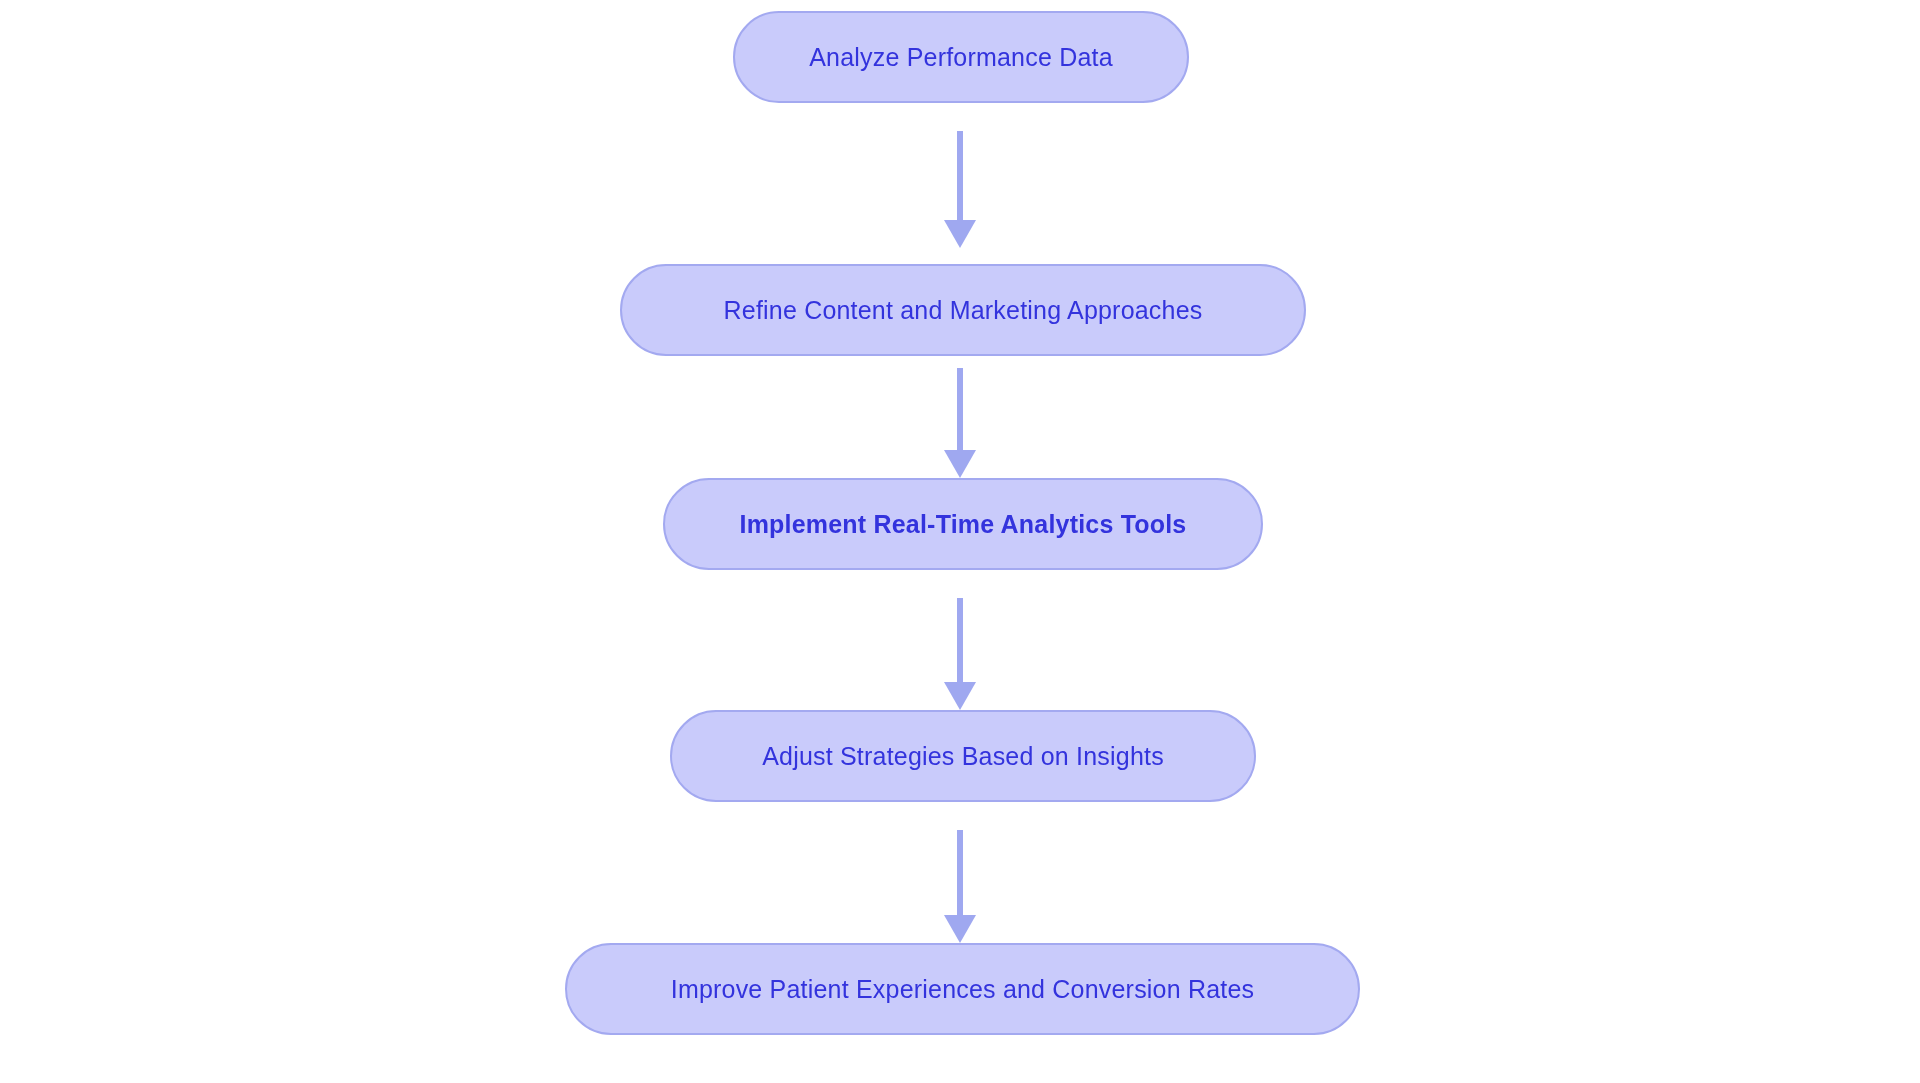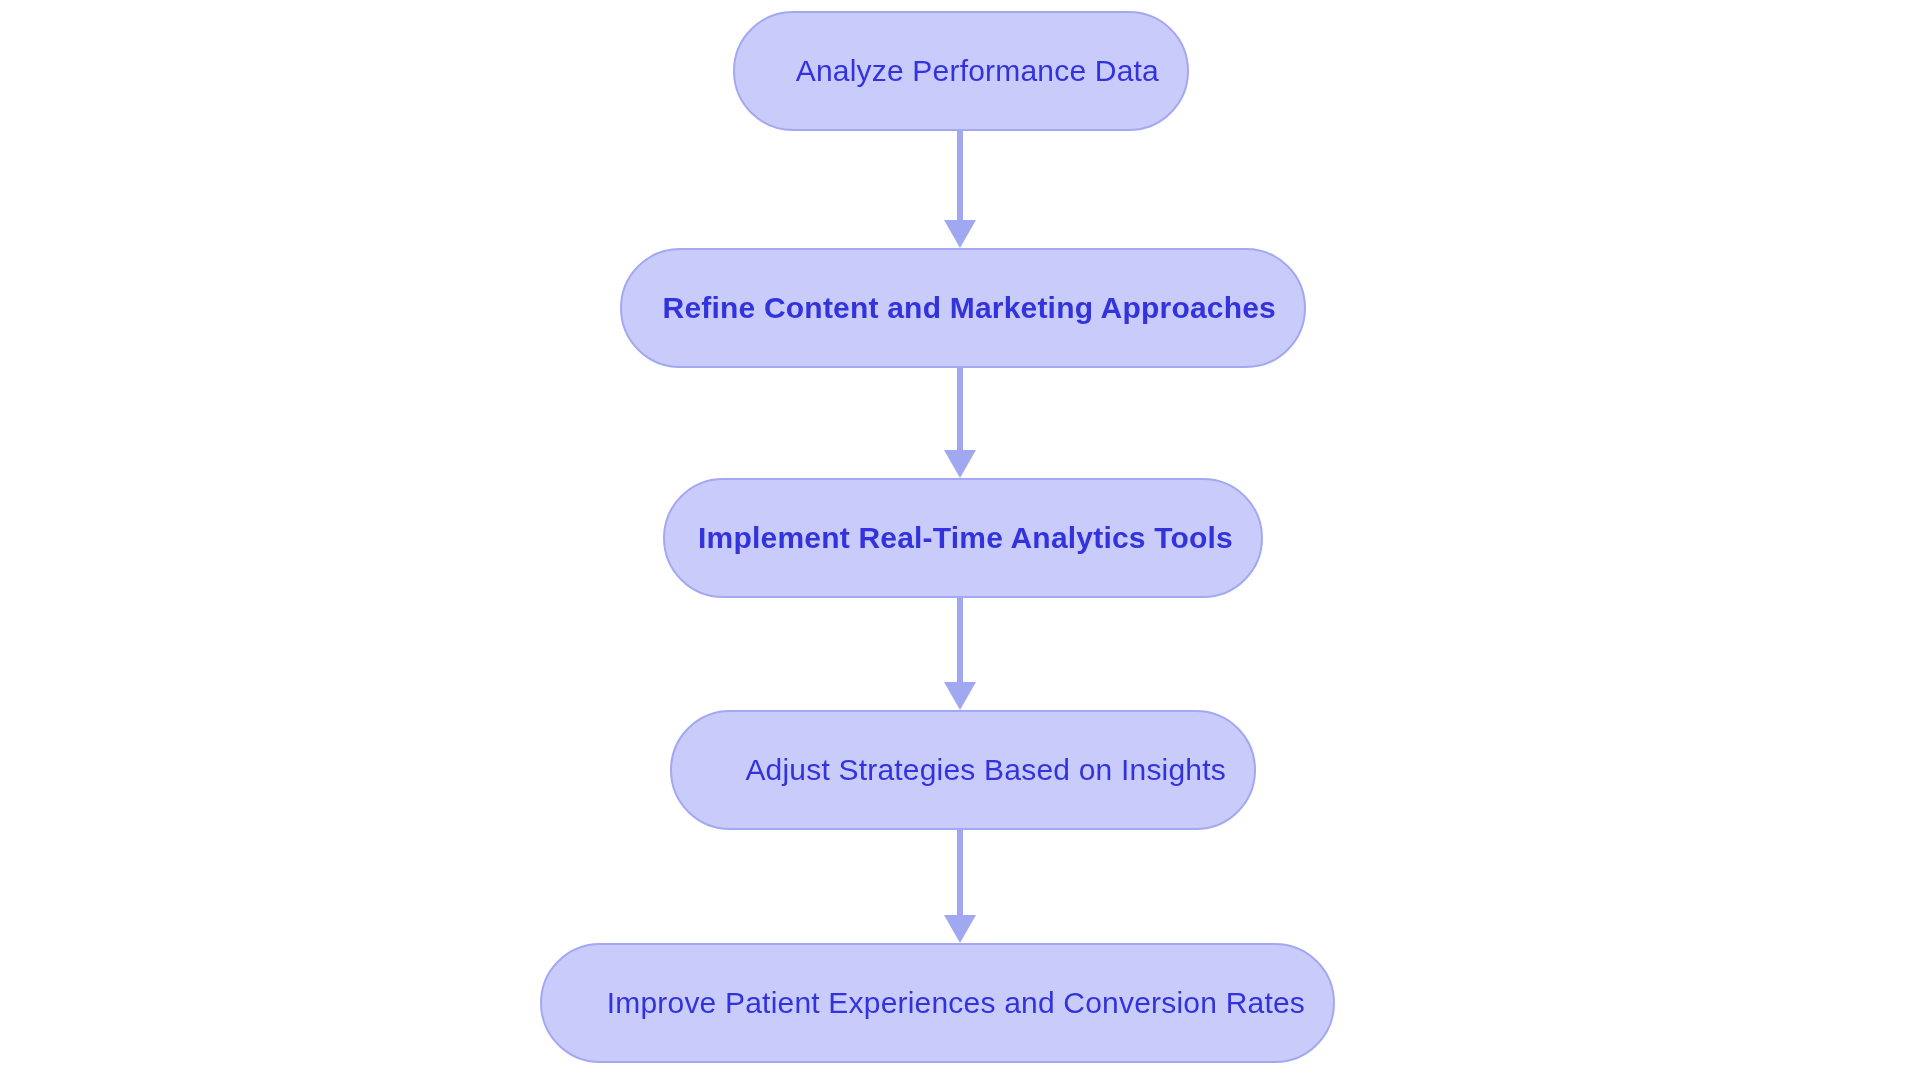--- a/index.html
+++ b/index.html
@@ -27,13 +27,13 @@
     box-sizing: border-box;
     display: flex;
     align-items: center;
-    justify-content: flex-end;
-    height: 120px;
+    justify-content: center;
+    height: 92px;
     border-radius: 60px;
     background: #c9cbfb;
     border: 2px solid #a3a9f0;
     color: #3333dd;
-    font-size: 30px;
+    font-size: 25px;
     font-weight: 400;
     letter-spacing: 0.2px;
     white-space: nowrap;

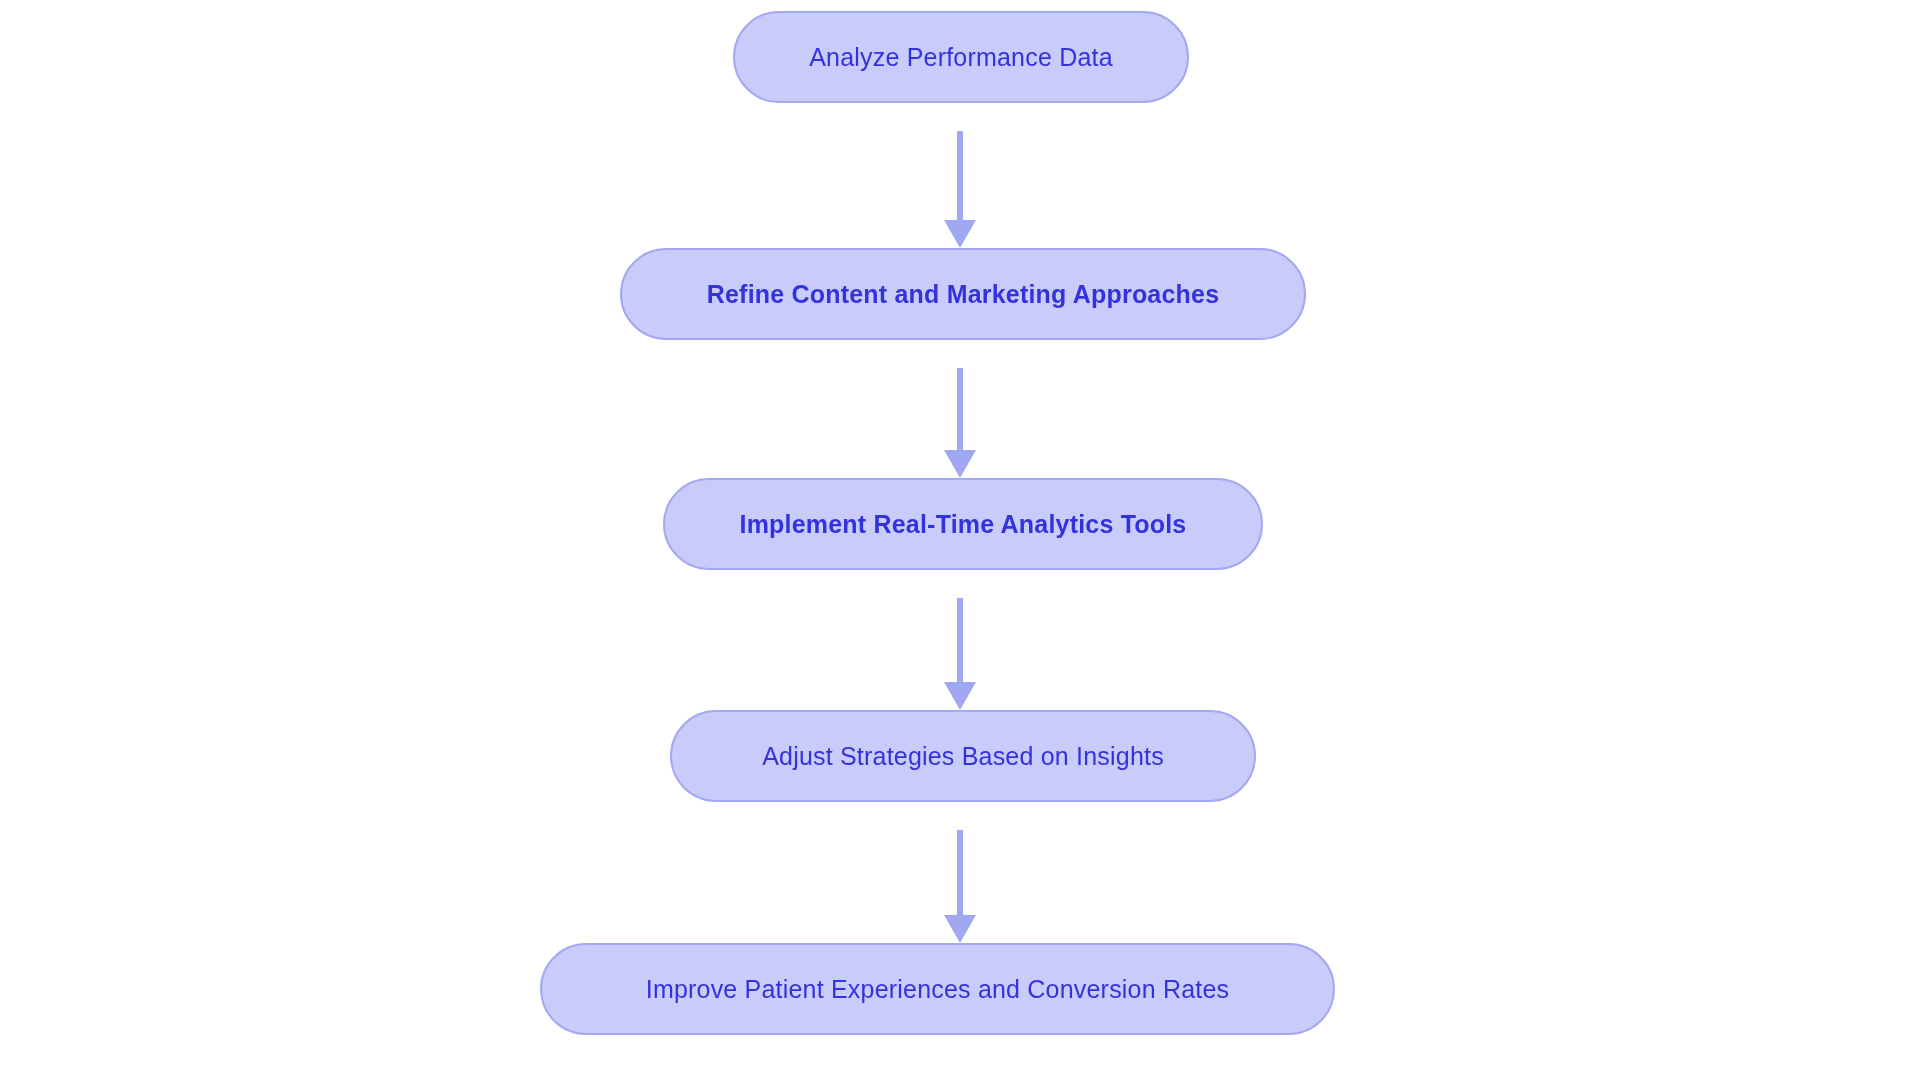--- a/index.html
+++ b/index.html
@@ -48,7 +48,7 @@
 
   
   .node-1 { left: 733px;  top: 11px;   width: 456px; }
-  .node-2 { left: 620px;  top: 248px;  width: 686px; font-weight: bold; }
+  .node-2 { left: 620px;  top: 264px;  width: 686px; }
   .node-3 { left: 663px;  top: 478px;  width: 600px; font-weight: bold; }
   .node-4 { left: 670px;  top: 710px;  width: 586px; }
   .node-5 { left: 540px;  top: 943px;  width: 795px; }

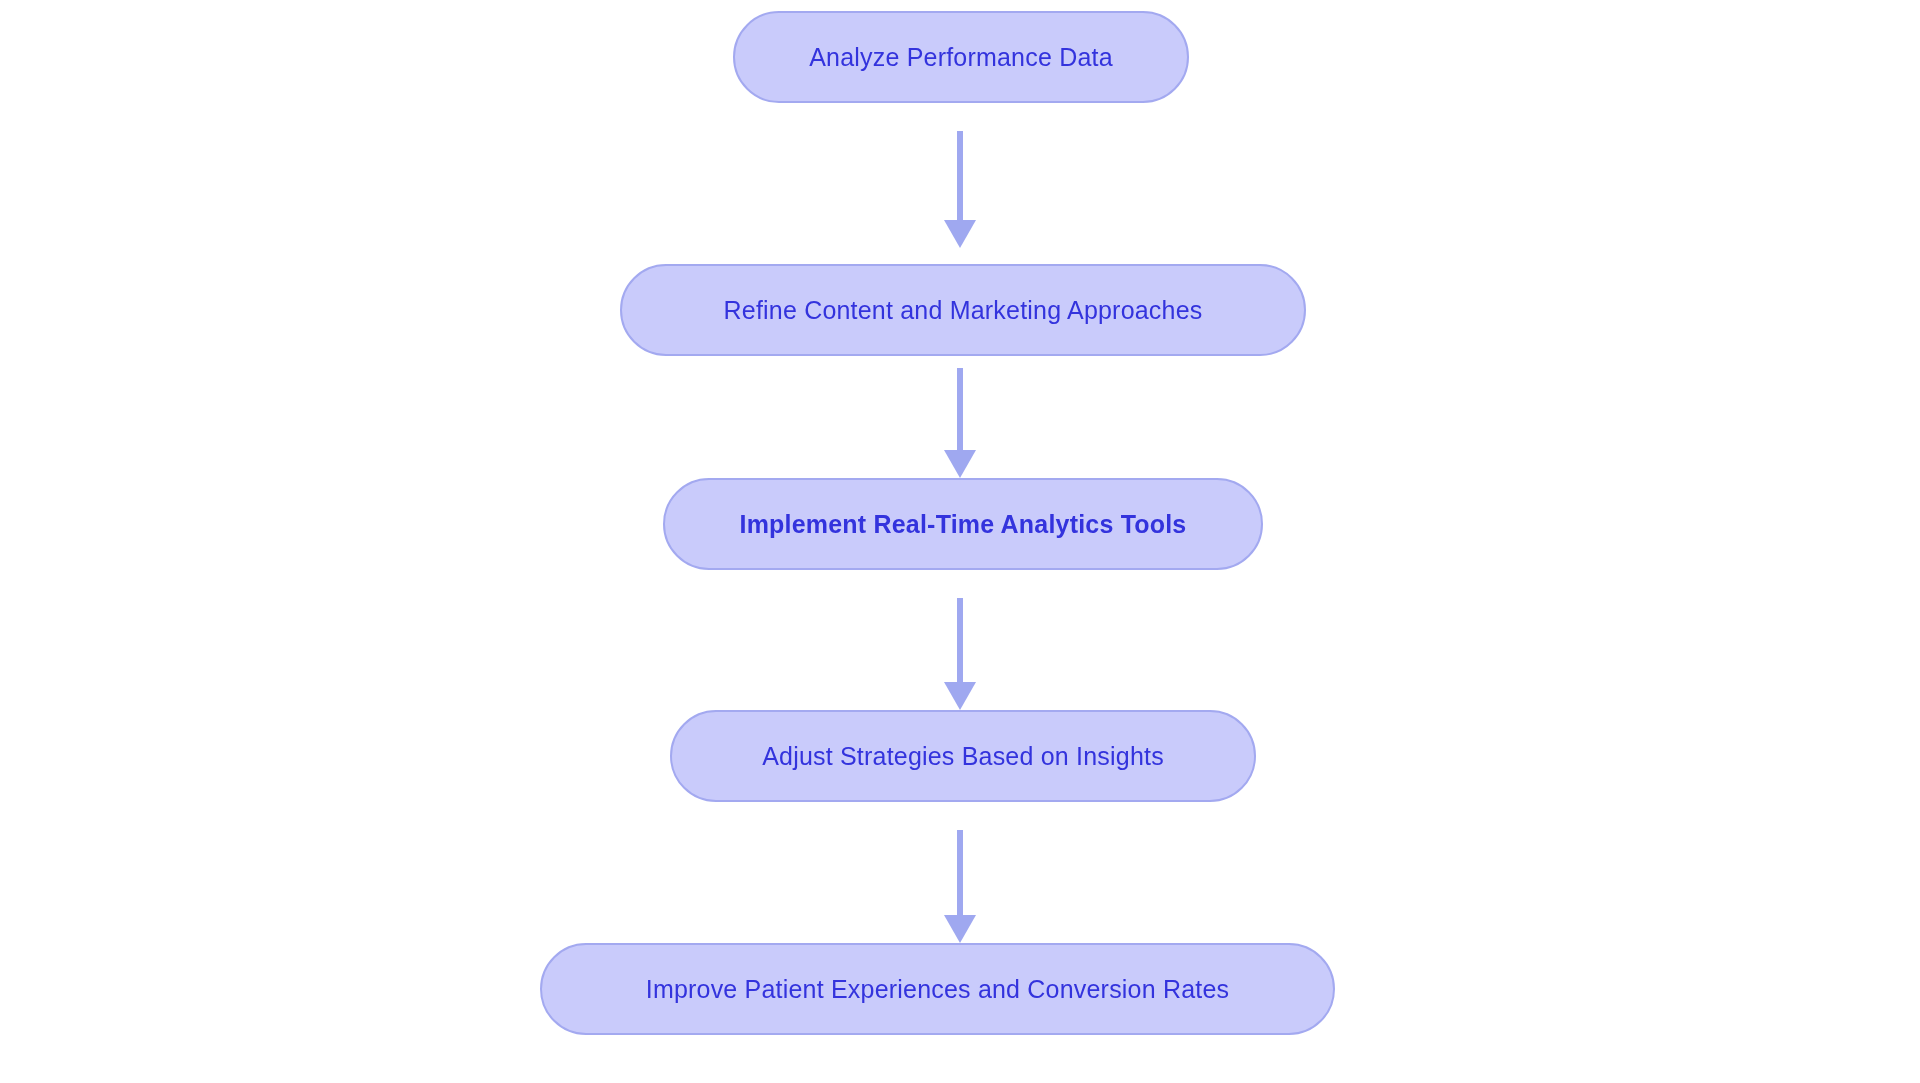--- a/index.html
+++ b/index.html
@@ -51,7 +51,7 @@
   .node-2 { left: 620px;  top: 264px;  width: 686px; }
   .node-3 { left: 663px;  top: 478px;  width: 600px; font-weight: bold; }
   .node-4 { left: 670px;  top: 710px;  width: 586px; }
-  .node-5 { left: 540px;  top: 943px;  width: 795px; }
+  .node-5 { left: 565px;  top: 943px;  width: 795px; }
 
   
   .flow-connector {

